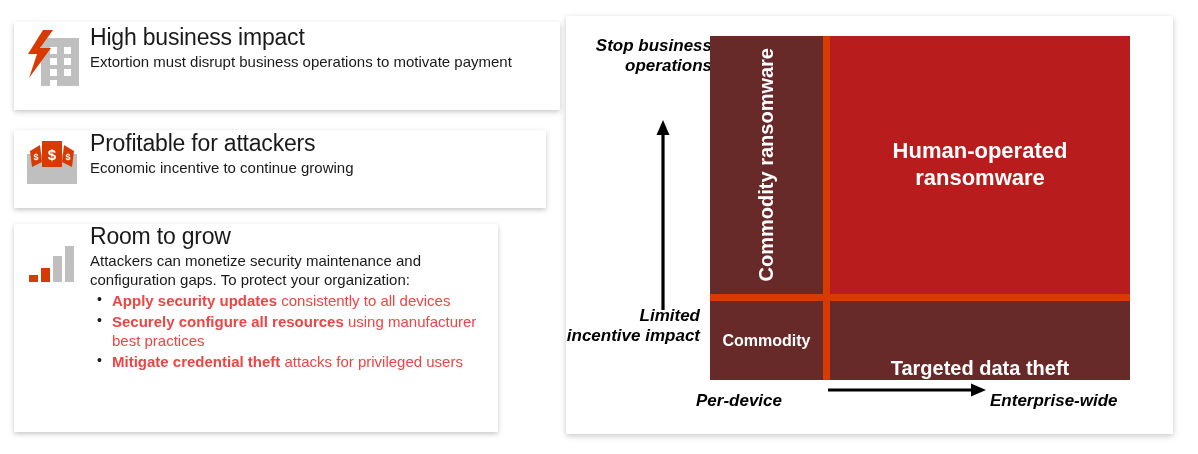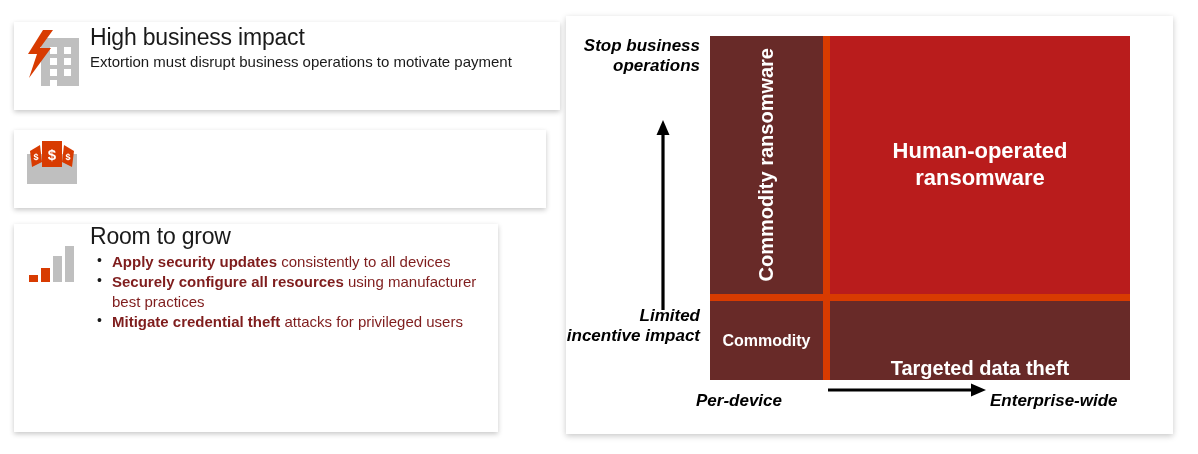--- a/index.html
+++ b/index.html
@@ -205,7 +205,7 @@
   }
 
   #axis-label-stop-business {
-    left: 0px; top: 20px; width: 134px;
+    left: 12px; top: 20px; width: 134px;
     text-align: right;
   }
   #axis-label-limited-impact {

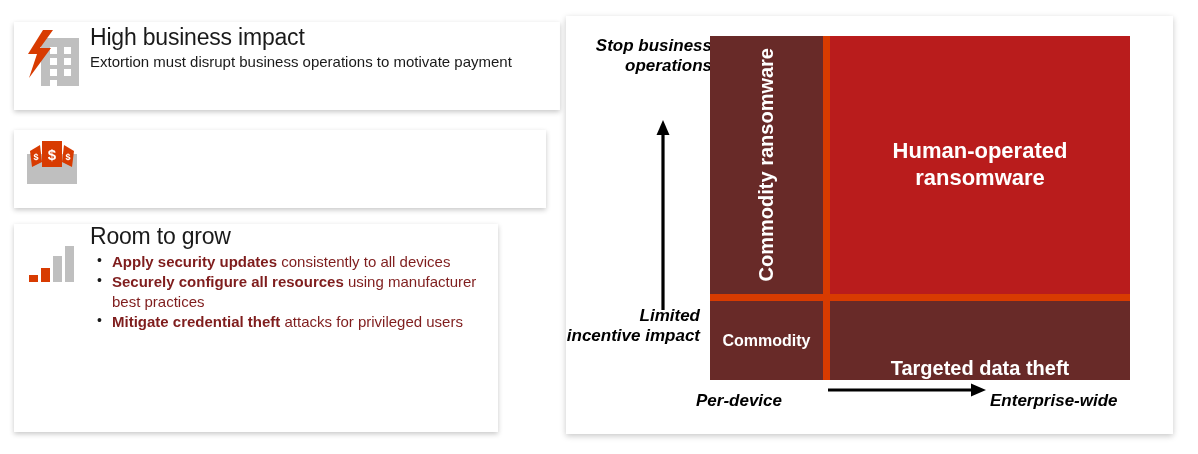--- a/index.html
+++ b/index.html
@@ -273,6 +273,10 @@
         </svg>
       </div>
     </div>
+    <div class="card-body">
+      <div class="card-title">Profitable for attackers</div>
+      <div class="card-desc">Economic incentive to continue growing</div>
+    </div>
   </div>
 
   <div class="info-card" id="card-room-to-grow">

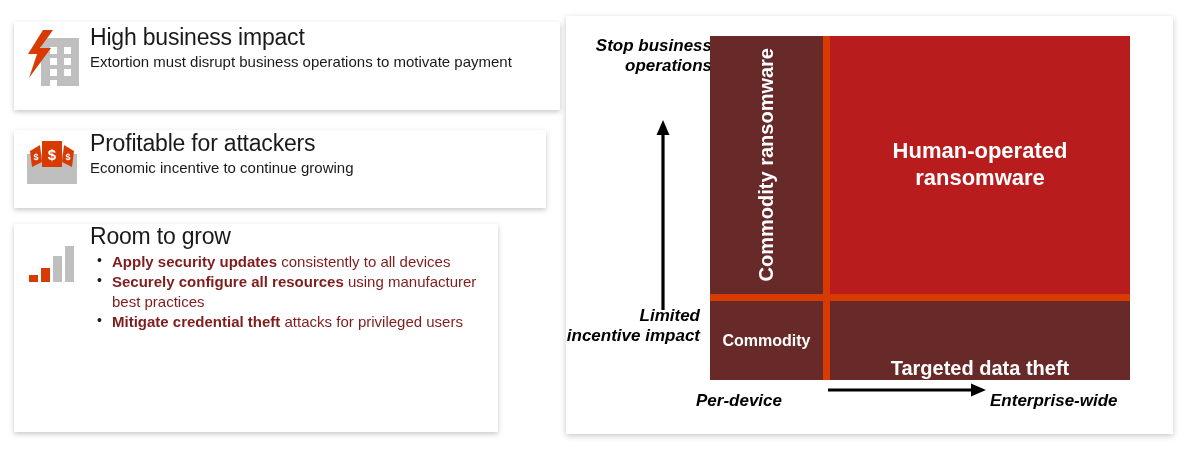--- a/index.html
+++ b/index.html
@@ -290,6 +290,7 @@
     </div>
     <div class="card-body">
       <div class="card-title">Room to grow</div>
+      <div class="card-desc">Attackers can monetize security maintenance and configuration gaps. To protect your organization:</div>
       <ul class="bullet-list">
         <li><b>Apply security updates</b><span> consistently to all devices</span></li>
         <li><b>Securely configure all resources</b><span> using manufacturer best practices</span></li>

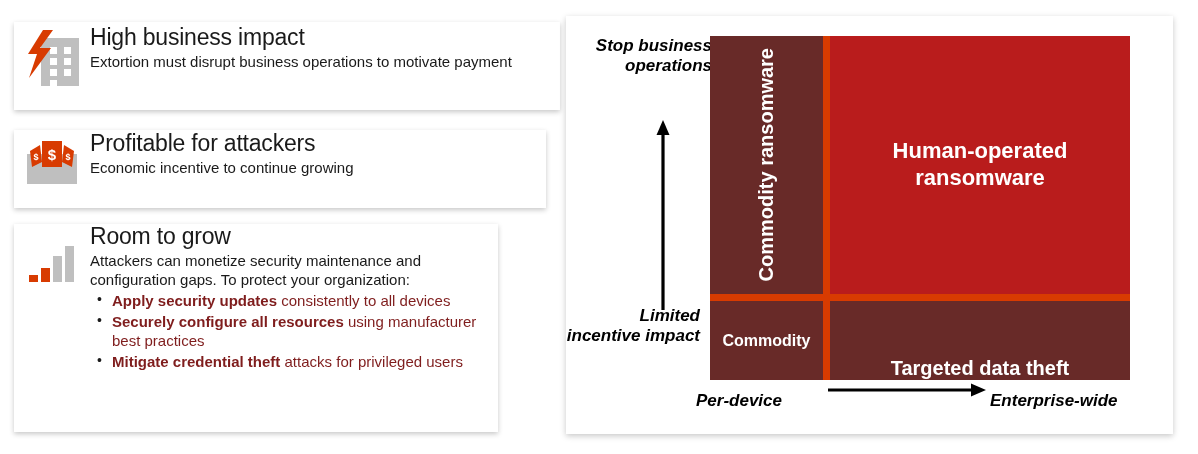--- a/index.html
+++ b/index.html
@@ -81,7 +81,7 @@
   }
   .bullet-list li {
     font-size: 15px;
-    color: #7f1d1d;
+    color: #ef4444;
     line-height: 1.30;
     padding-left: 22px;
     position: relative;

